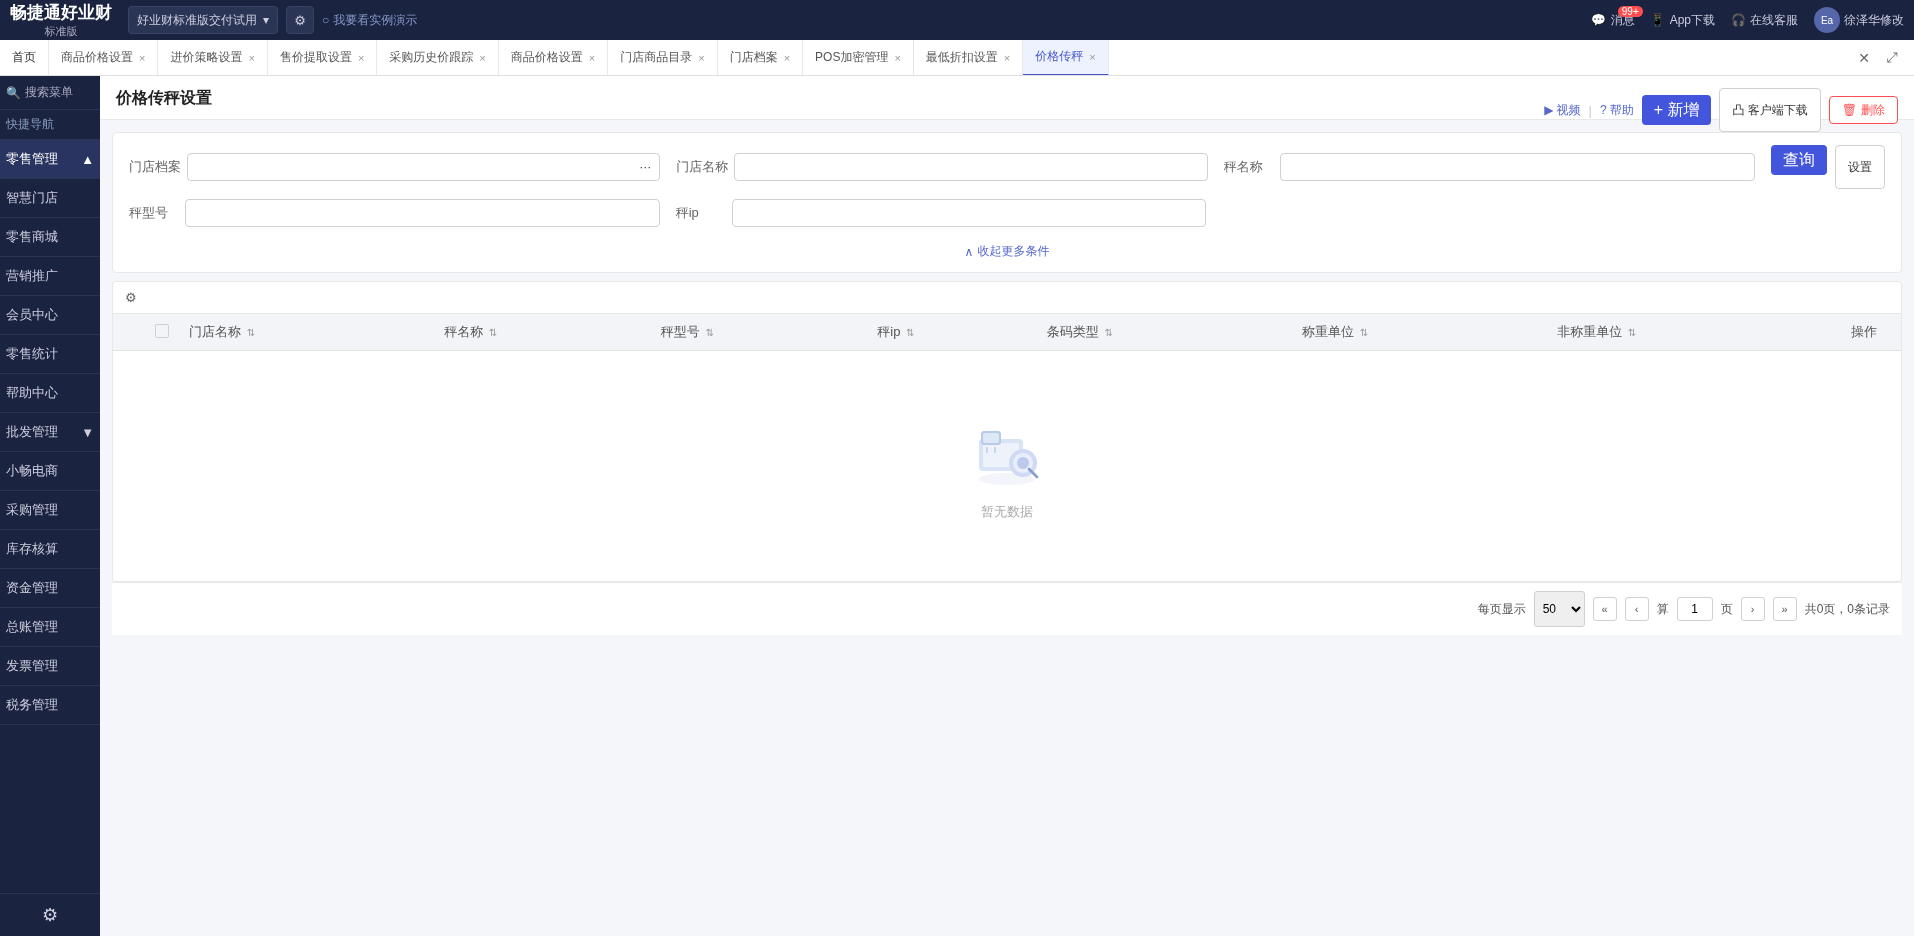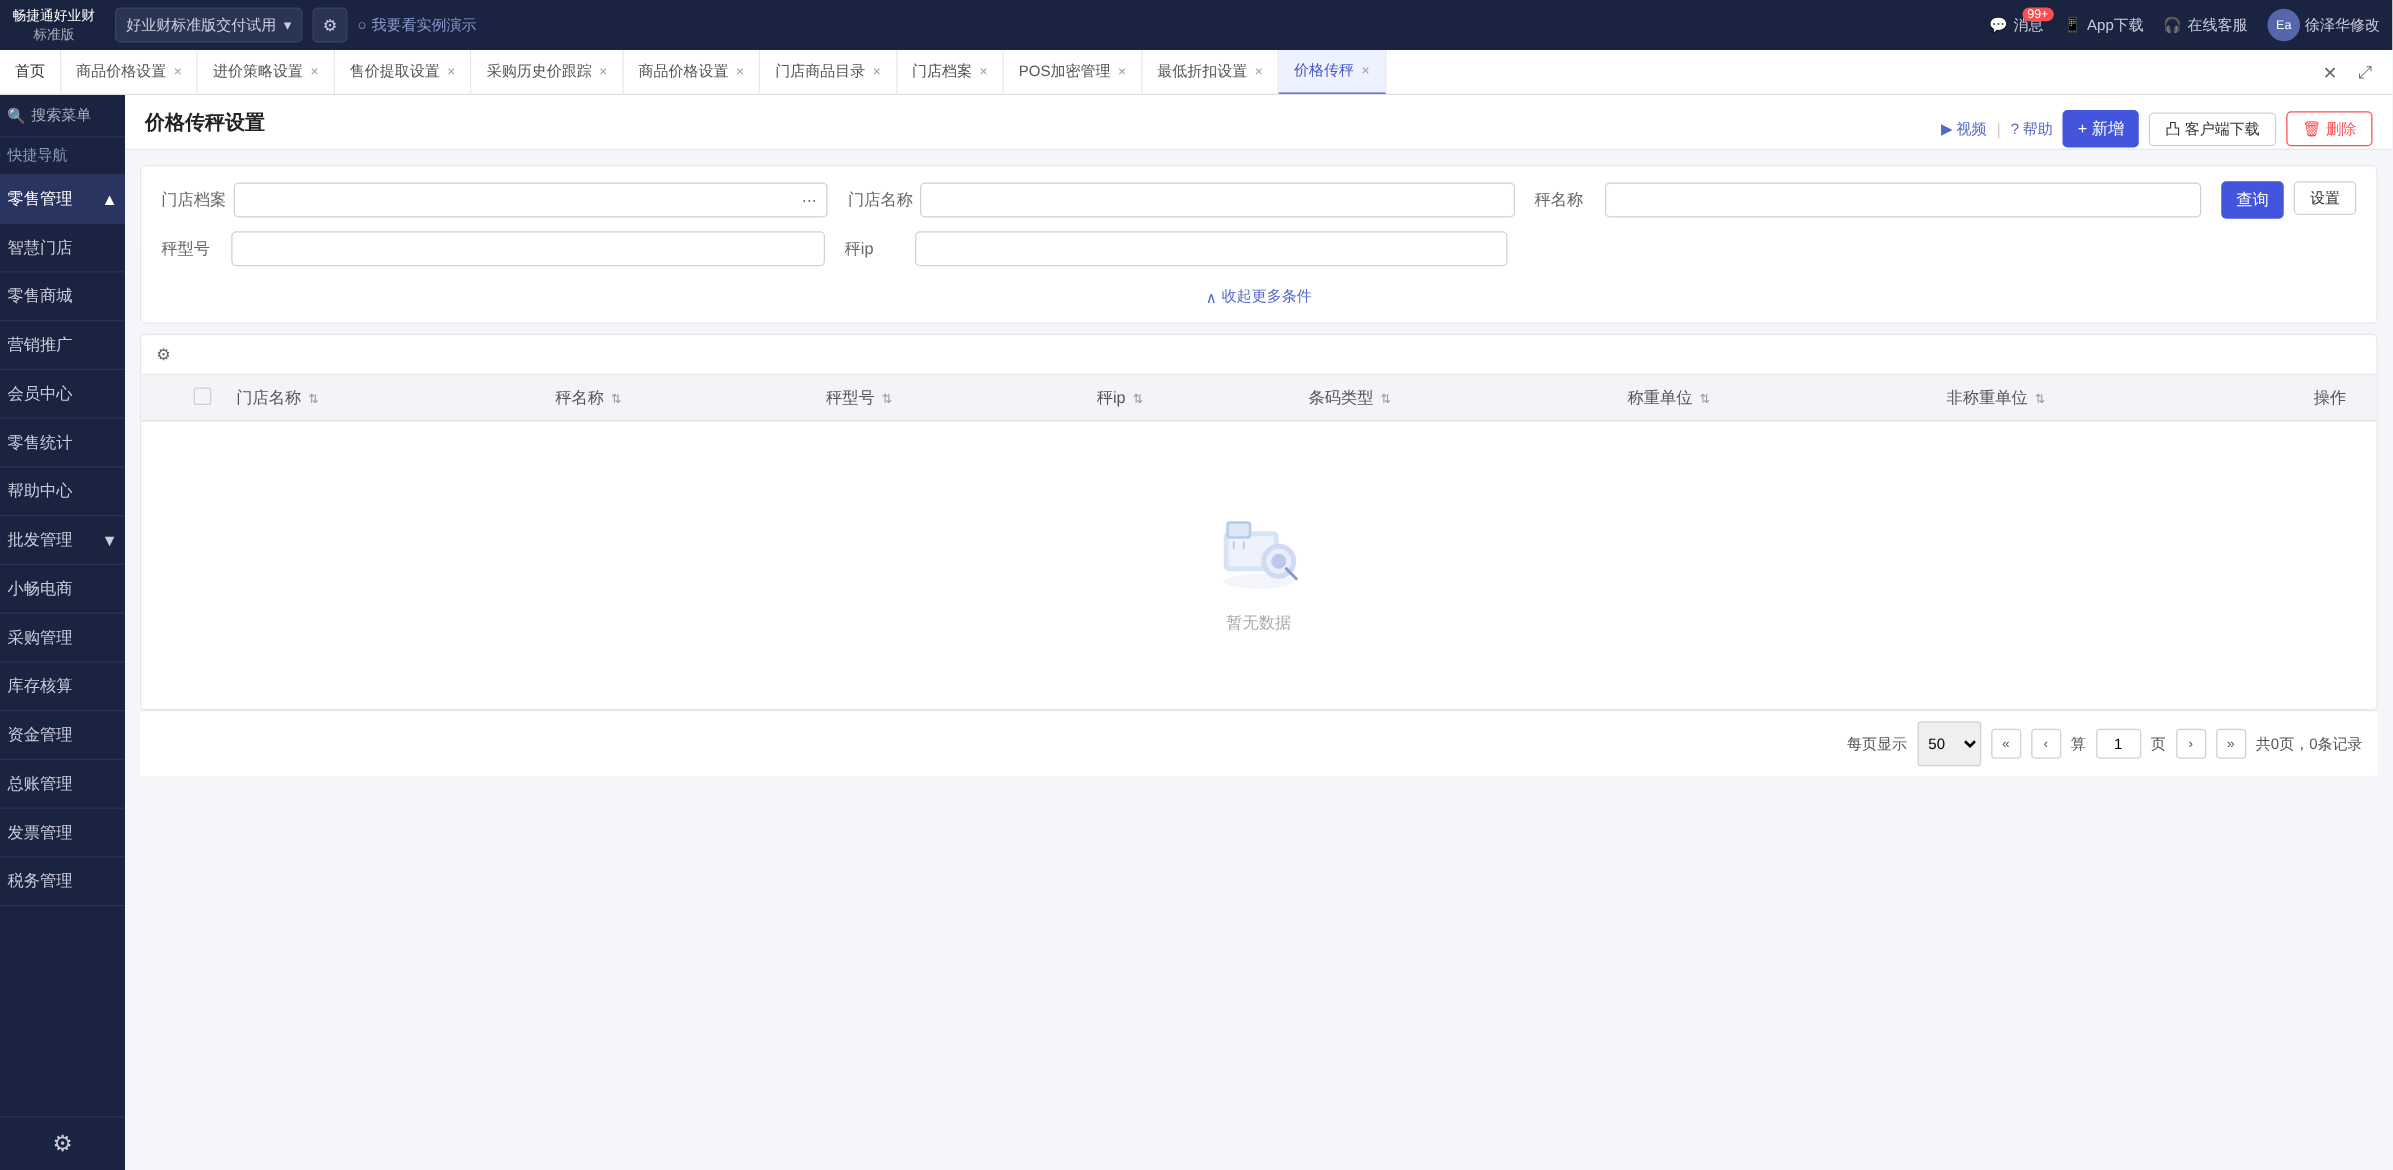--- a/index.html
+++ b/index.html
@@ -27,8 +27,9 @@
     }
     .logo-title {
       color: #fff;
-      font-size: 11px;
+      font-size: 17px;
       white-space: nowrap;
+      font-weight: bold;
     }
     .logo-subtitle {
       color: #aab;

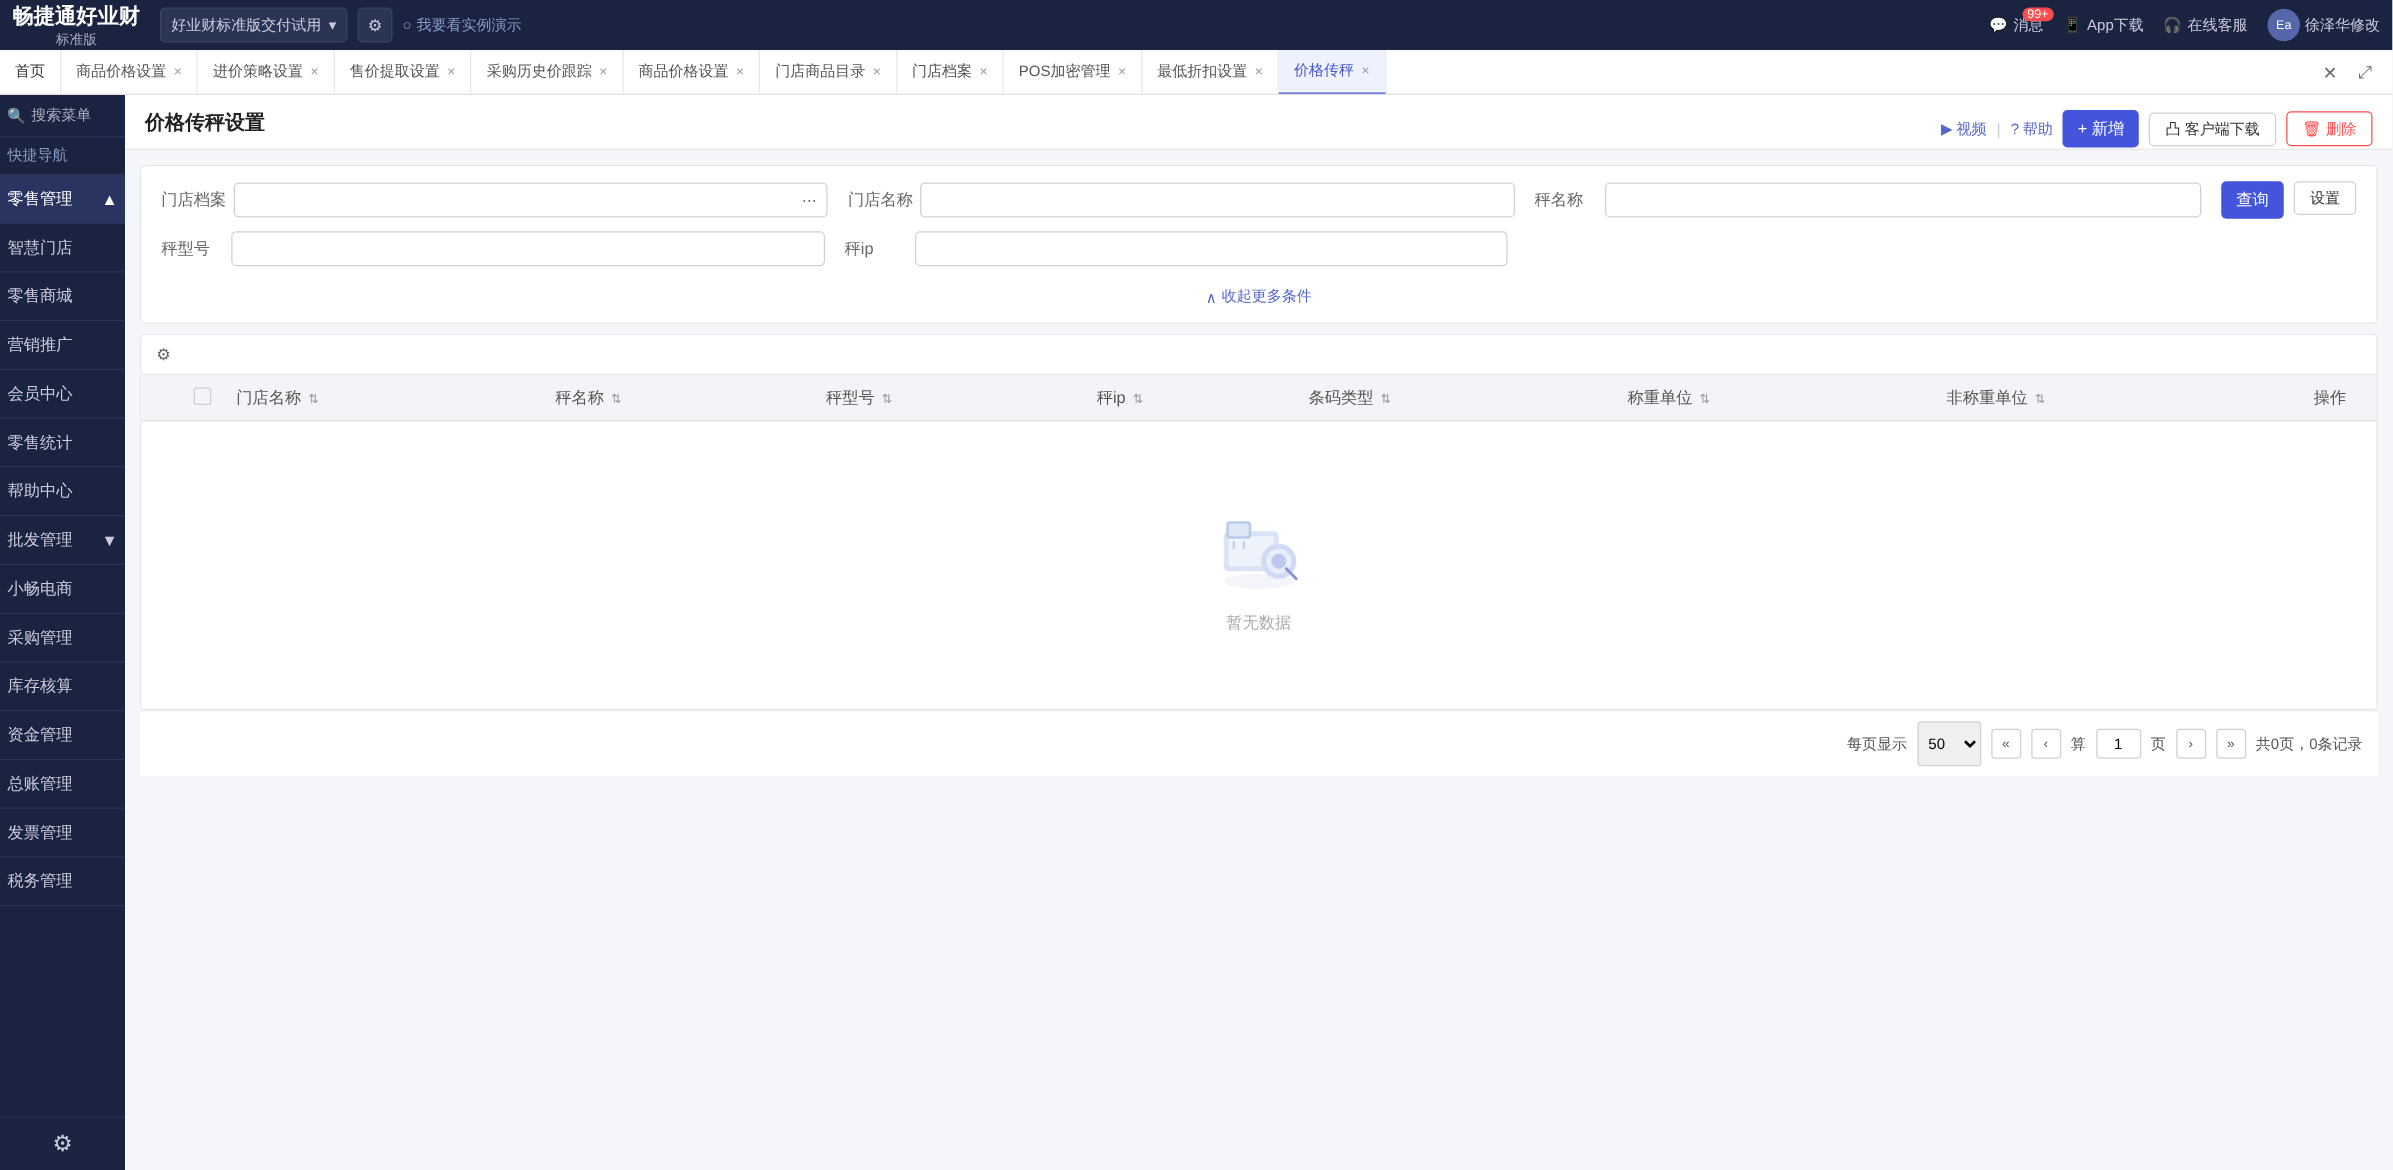--- a/index.html
+++ b/index.html
@@ -264,7 +264,7 @@
       border: none;
       border-radius: 4px;
       padding: 15px 12px;
-      font-size: 13px;
+      font-size: 16px;
       cursor: pointer;
       display: flex;
       align-items: center;

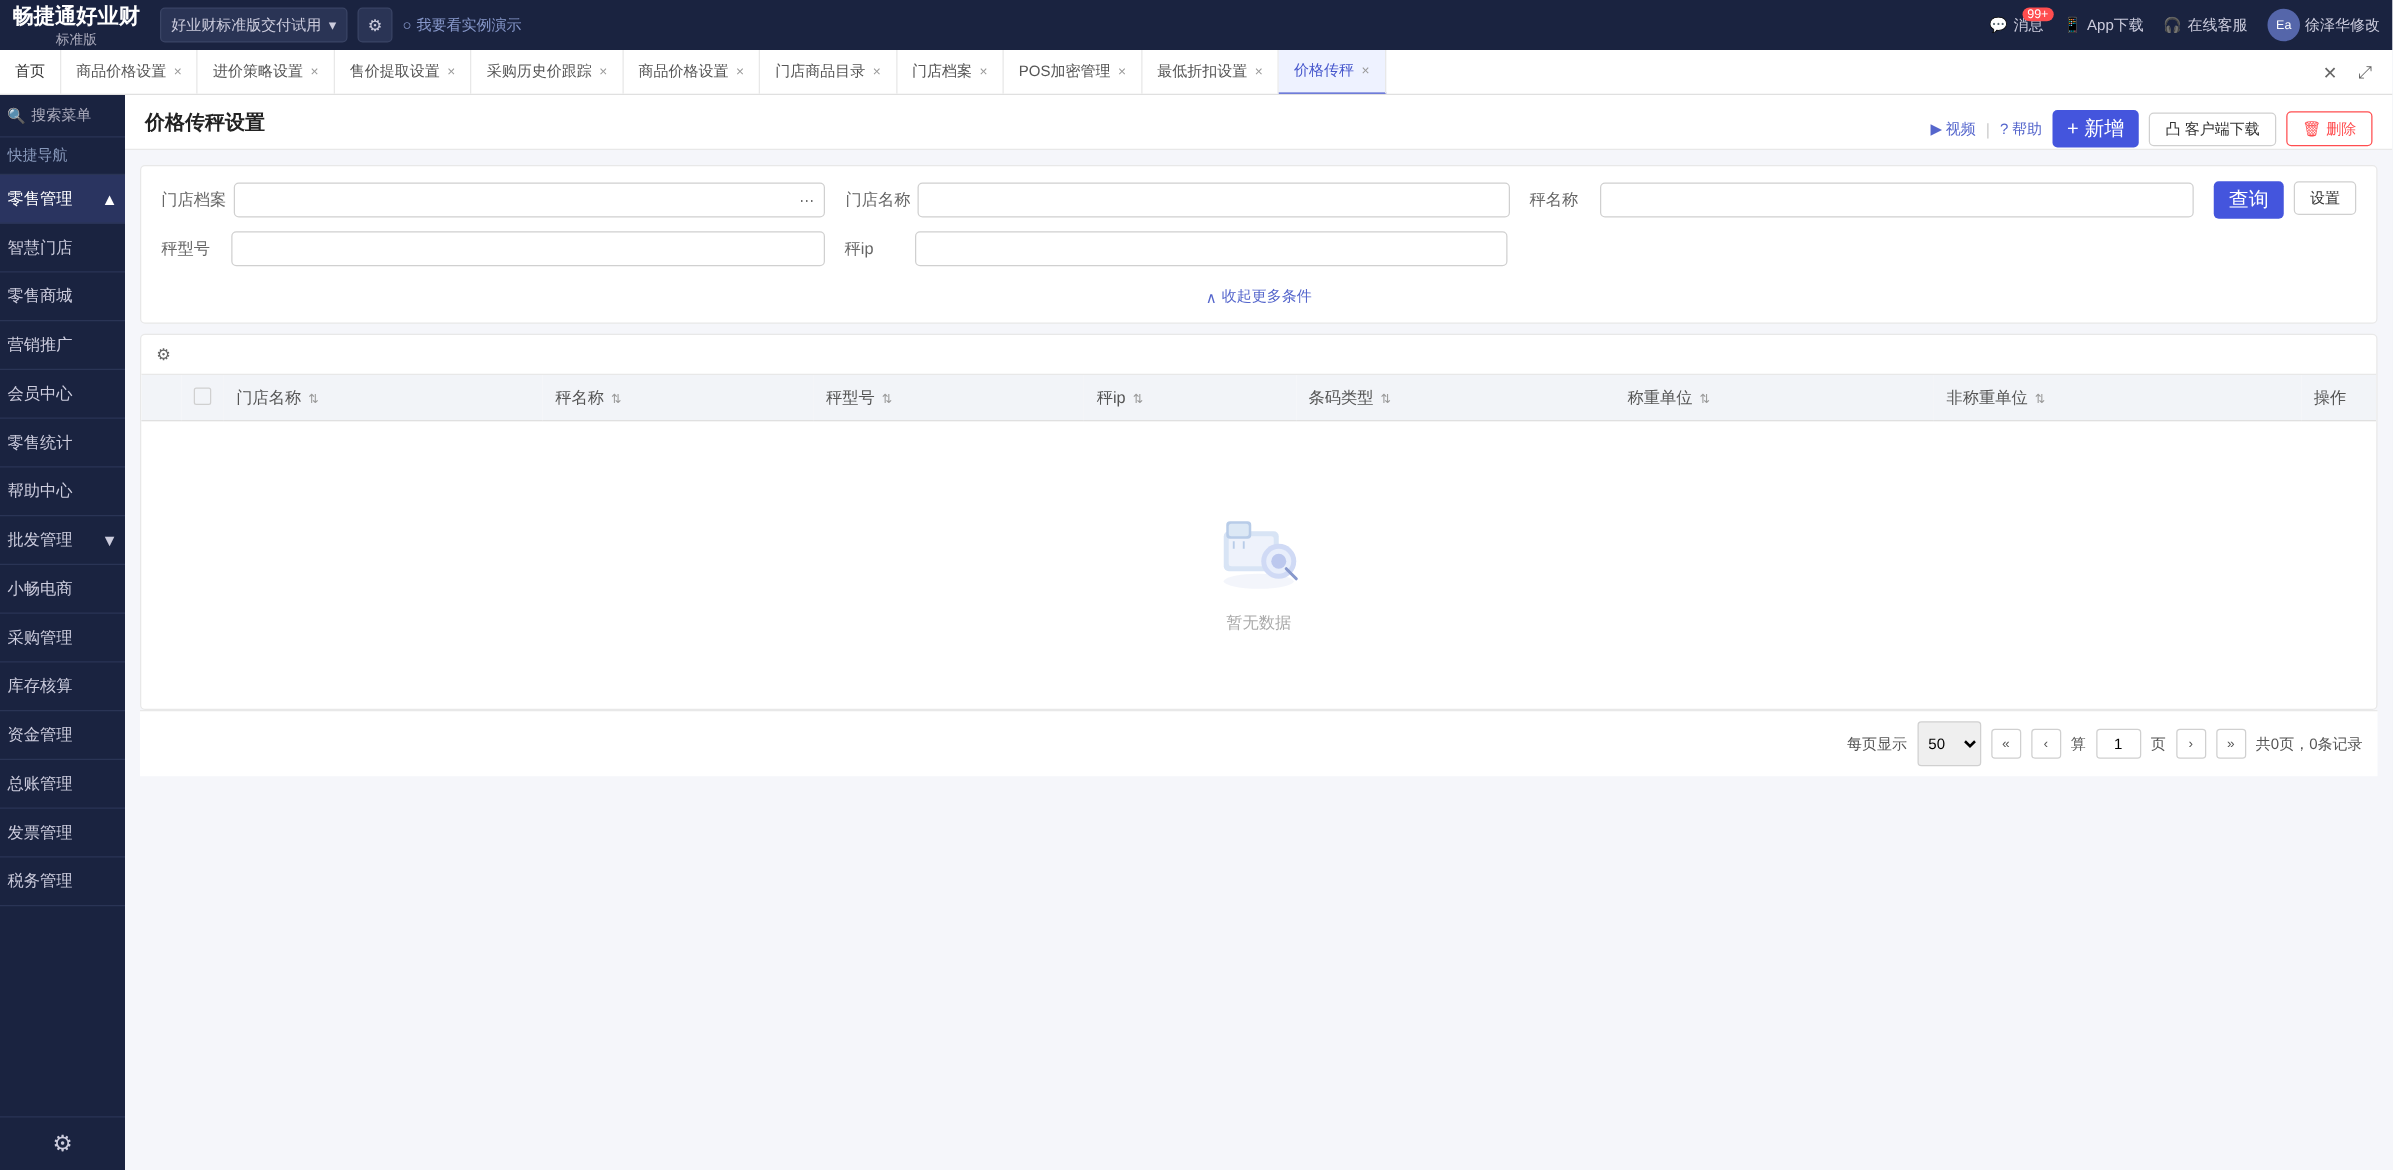--- a/index.html
+++ b/index.html
@@ -282,7 +282,7 @@
       display: flex;
       align-items: center;
       gap: 4px;
-      height: 27px;
+      height: 44px;
     }
     .btn-danger {
       background: #fff;

